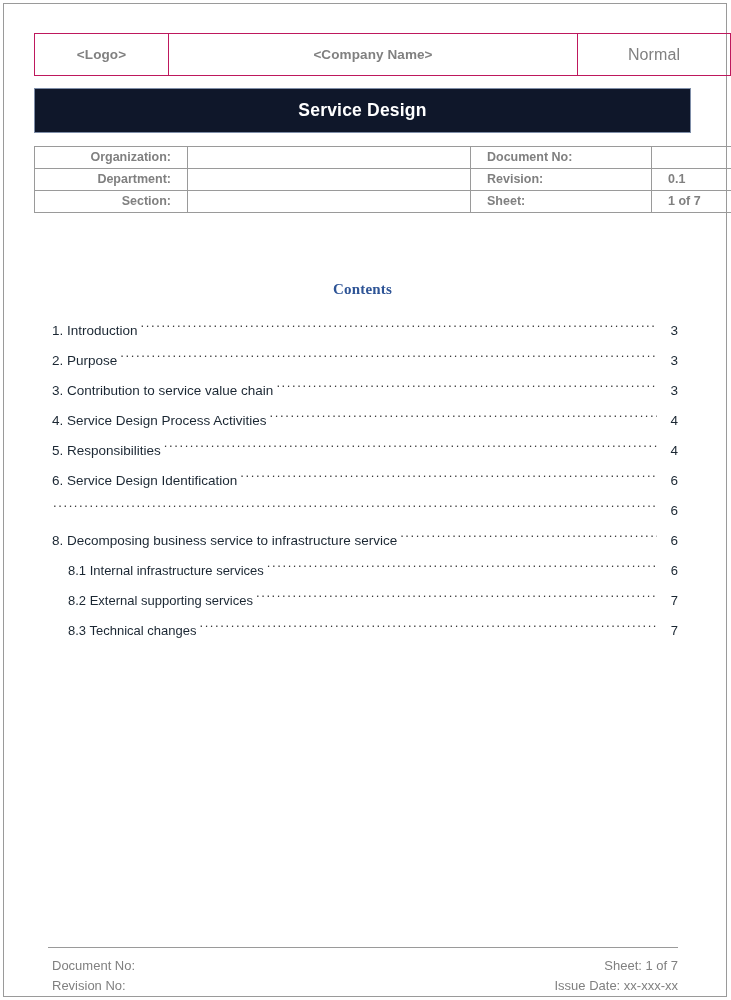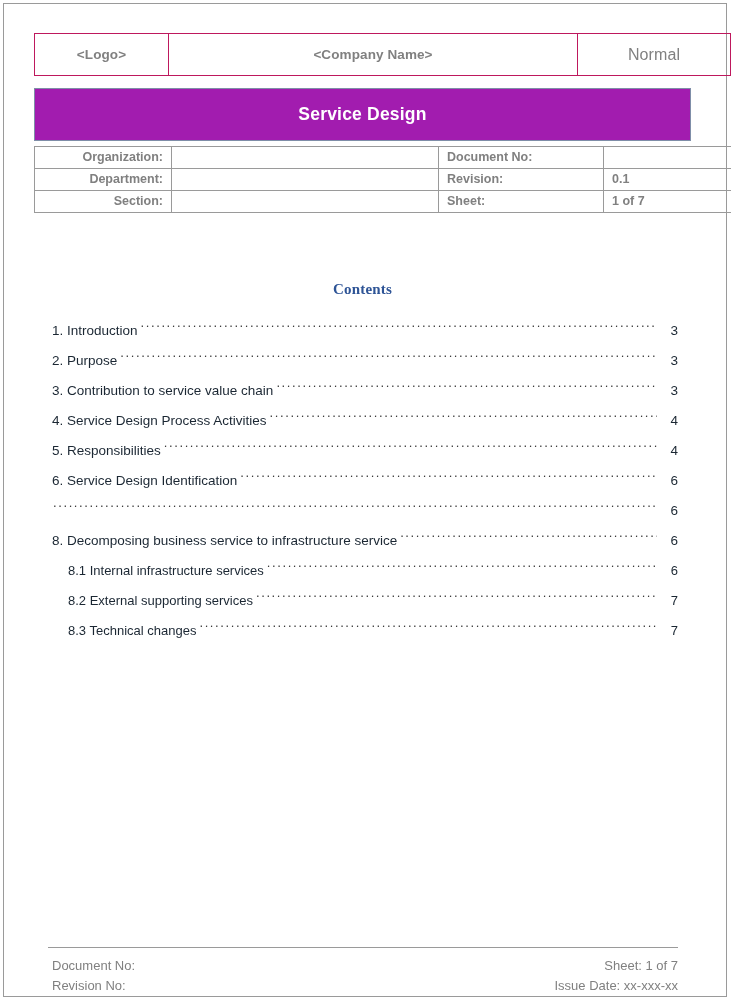--- a/index.html
+++ b/index.html
@@ -64,9 +64,9 @@
     left: 34px;
     top: 88px;
     width: 657px;
-    height: 53px;
+    height: 45px;
     box-sizing: border-box;
-    background: #a21caf;
+    background: #0f172a;
     border: 1px solid #7f8ea8;
     display: flex;
     align-items: center;

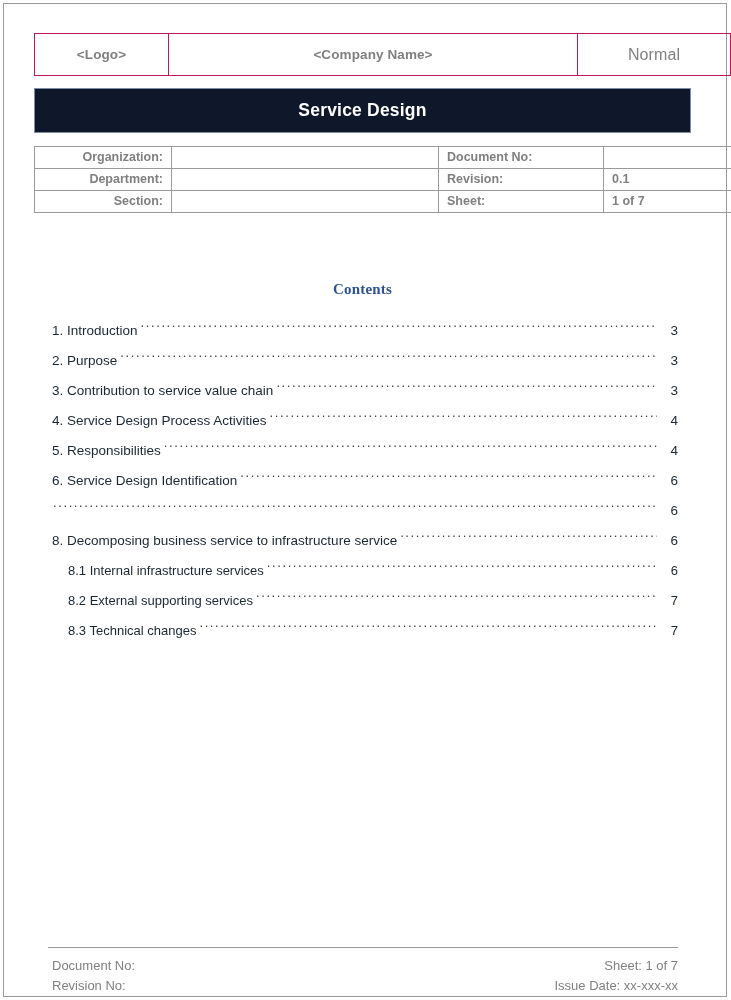--- a/index.html
+++ b/index.html
@@ -93,7 +93,7 @@
     height: 21px;
     font-size: 12.5px;
     color: #808080;
-    padding: 0 8px;
+    padding: 0 16px;
     vertical-align: middle;
     line-height: 1;
   }

